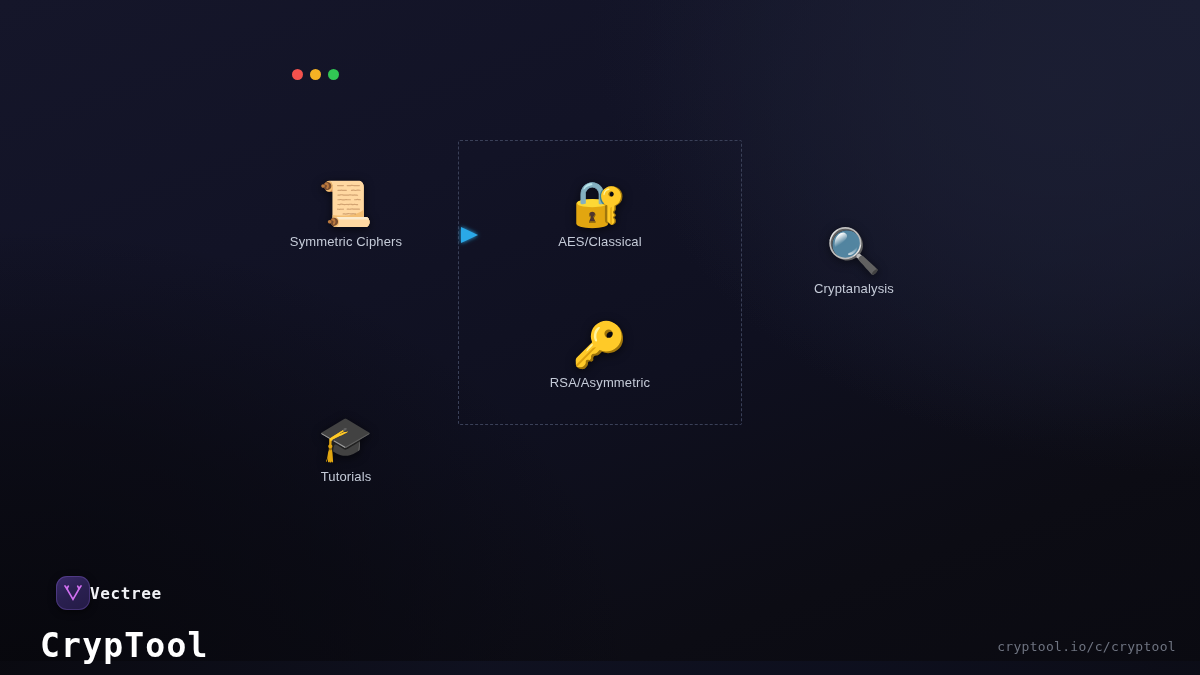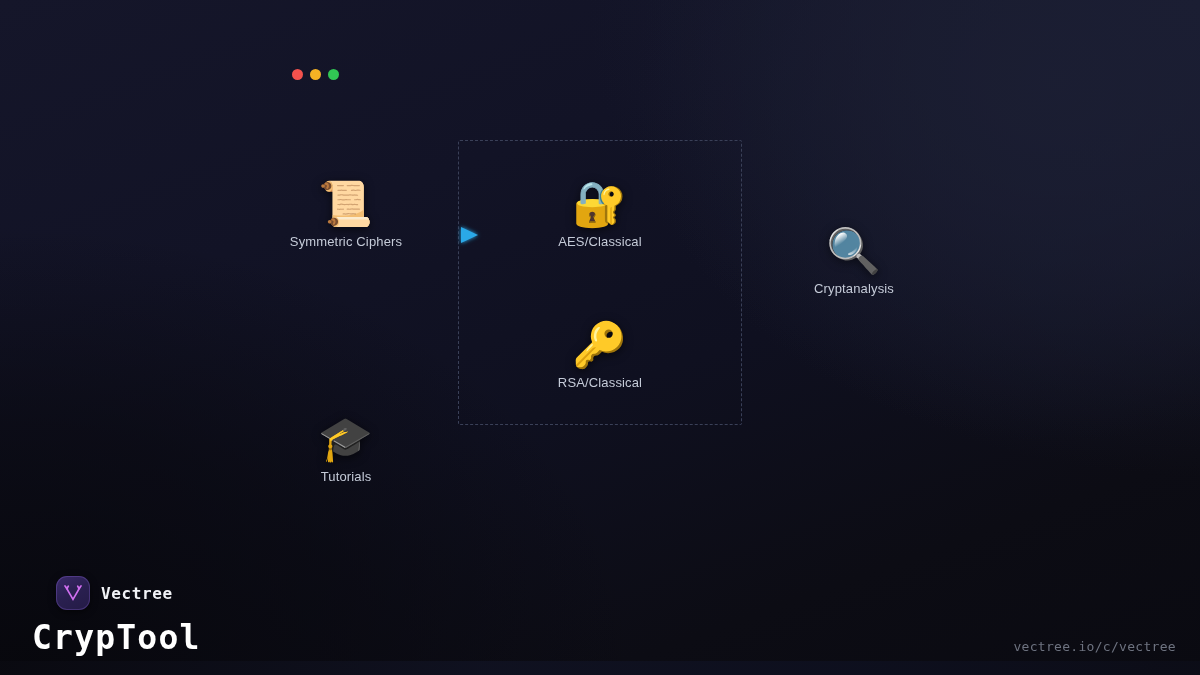--- a/index.html
+++ b/index.html
@@ -202,7 +202,7 @@
 
   <div class="node" id="node-rsa">
     <span class="glyph">🔑</span>
-    <span class="node-label">RSA/Classical</span>
+    <span class="node-label">RSA/Asymmetric</span>
   </div>
 
   <div class="node" id="node-cryptanalysis">

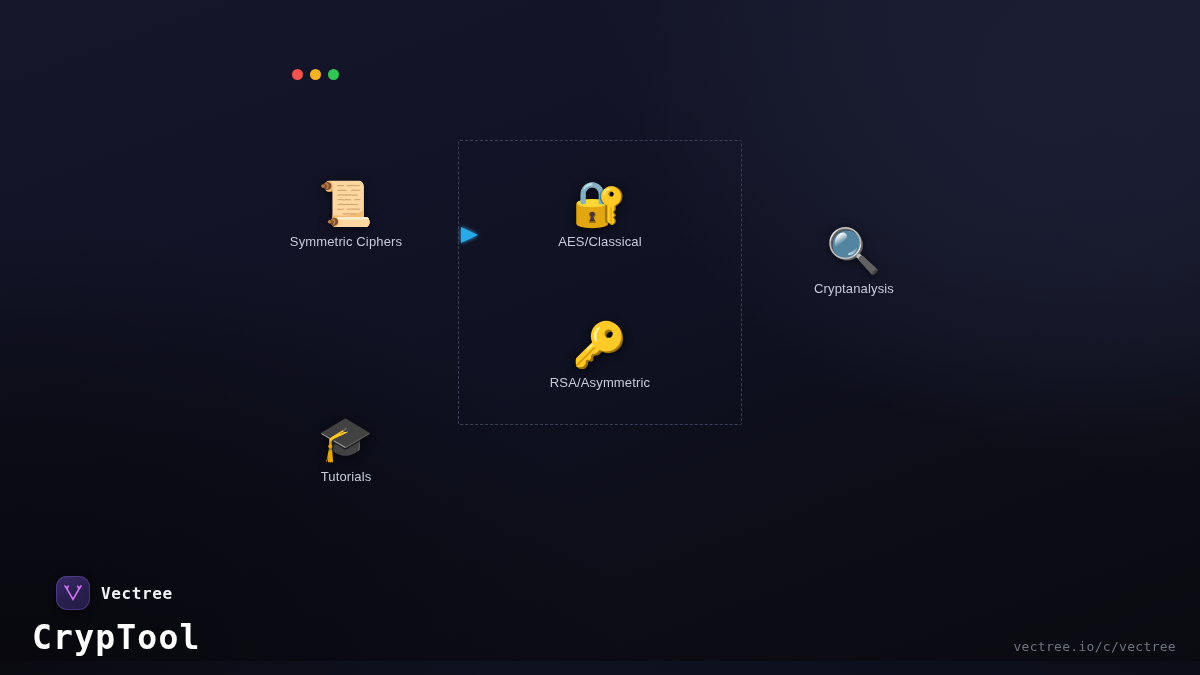--- a/index.html
+++ b/index.html
@@ -108,7 +108,6 @@
     top: 16px;
     display: flex;
     align-items: center;
-    gap: 11px;
     padding-left: 32px;
   }
   .brand-logo {

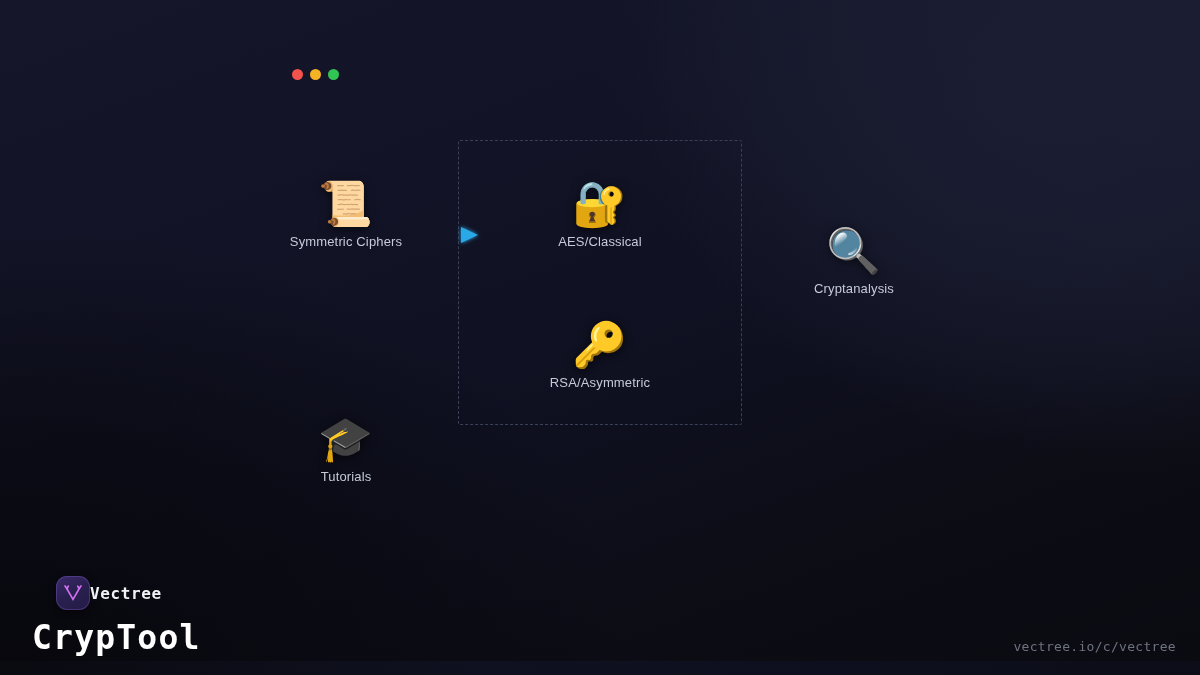--- a/index.html
+++ b/index.html
@@ -136,7 +136,7 @@
     font-weight: bold;
     color: #ffffff;
     letter-spacing: 1.2px;
-    margin: 8px;
+    margin: 16px;
   }
   .footer-url {
     position: absolute;

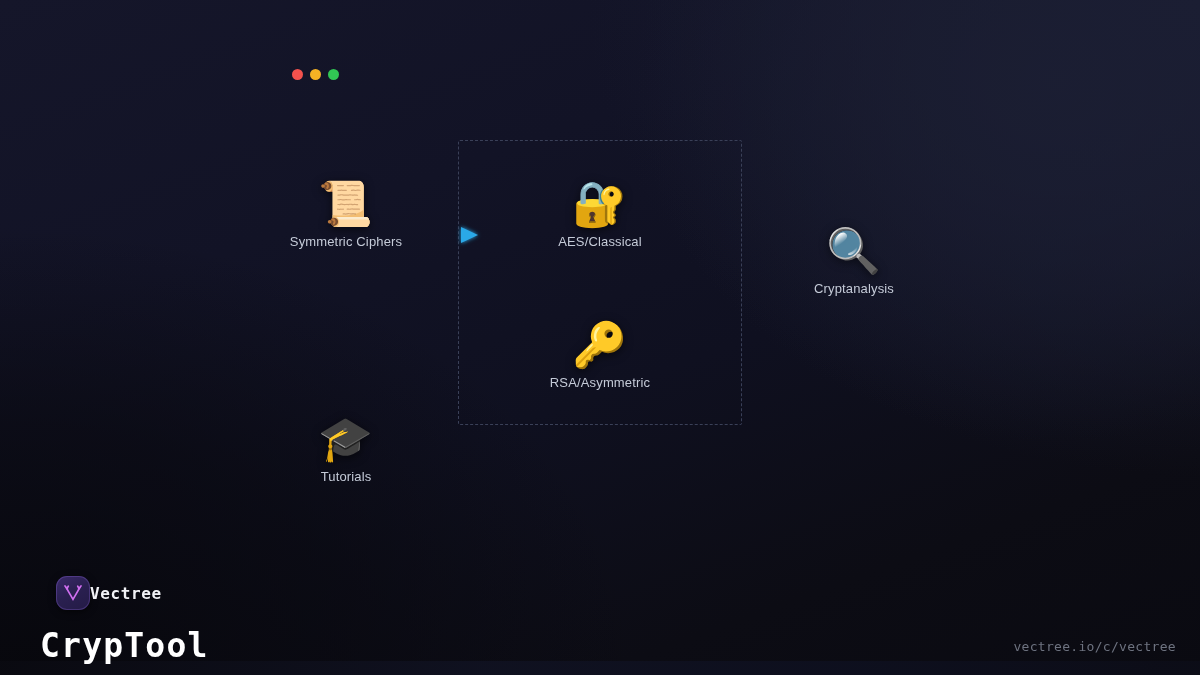--- a/index.html
+++ b/index.html
@@ -234,7 +234,7 @@
 
     <h1 class="page-title">CrypTool</h1>
 
-    <span class="footer-url">vectree.io/c/vectree</span>
+    <span class="footer-url">cryptool.io/c/cryptool</span>
   </div>
 
 </div>

